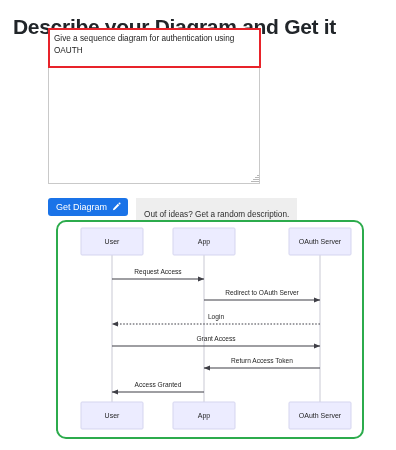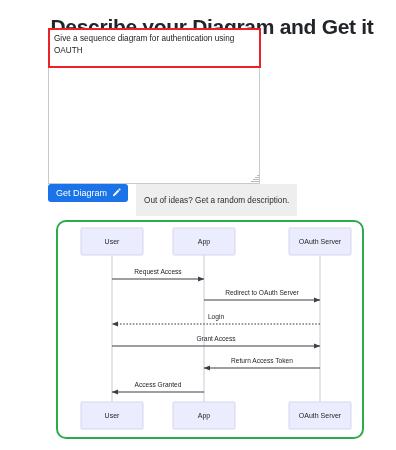--- a/index.html
+++ b/index.html
@@ -22,13 +22,12 @@
     left: 0;
     top: 1px;
     width: 336px;
-    text-align: center;
+    text-align: right;
     font-size: 21px;
     font-weight: 700;
     letter-spacing: -0.3px;
     color: #212529;
     white-space: nowrap;
-    padding-left: 44px;
   }
 
   

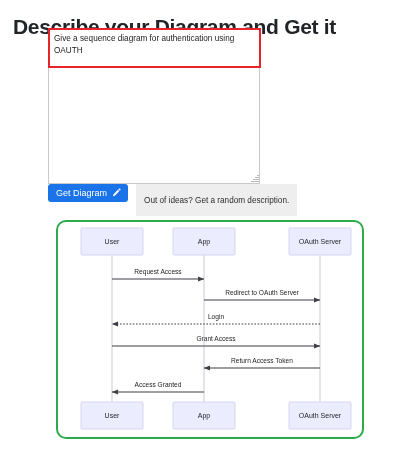--- a/index.html
+++ b/index.html
@@ -85,7 +85,7 @@
   .action-row {
     position: absolute;
     left: 48px;
-    top: 184px;
+    top: 198px;
     display: flex;
     align-items: stretch;
   }

